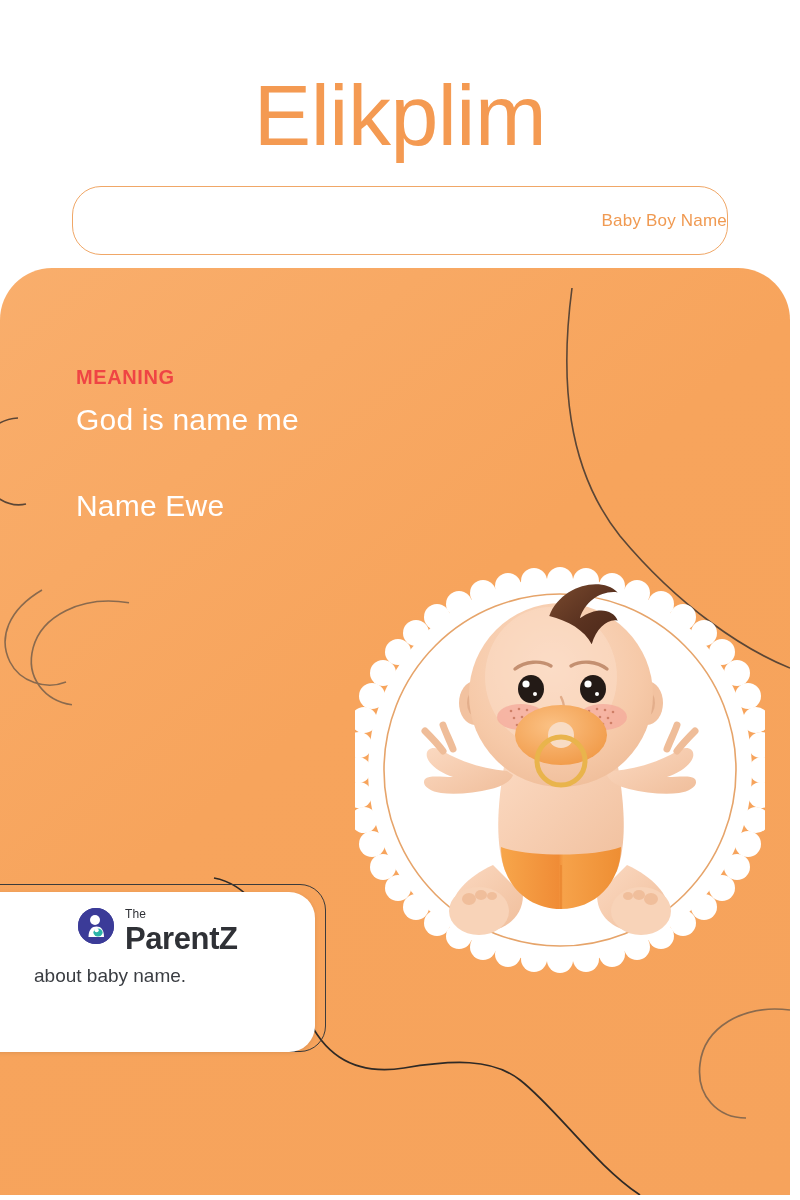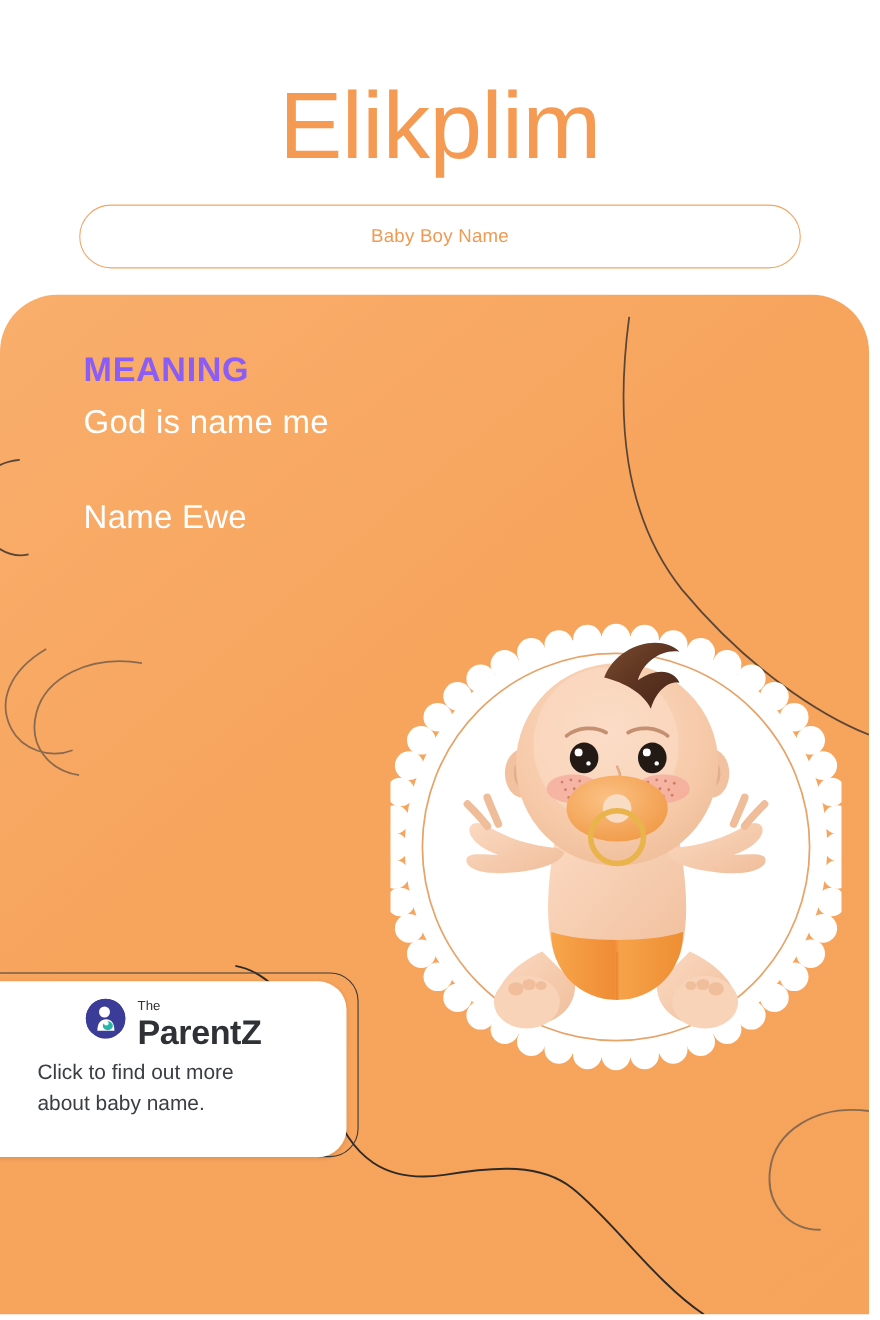--- a/index.html
+++ b/index.html
@@ -30,13 +30,13 @@
   .subtitle-pill {
     position: absolute;
     top: 186px; left: 72px;
-    width: 656px; height: 58px;
+    width: 656px; height: 69px;
     border: 1.6px solid #F0A767;
     border-radius: 29px;
     background: #ffffff;
     display: flex;
     align-items: center;
-    justify-content: center;
+    justify-content: flex-end;
   }
   .subtitle-pill span {
     font-size: 17px;

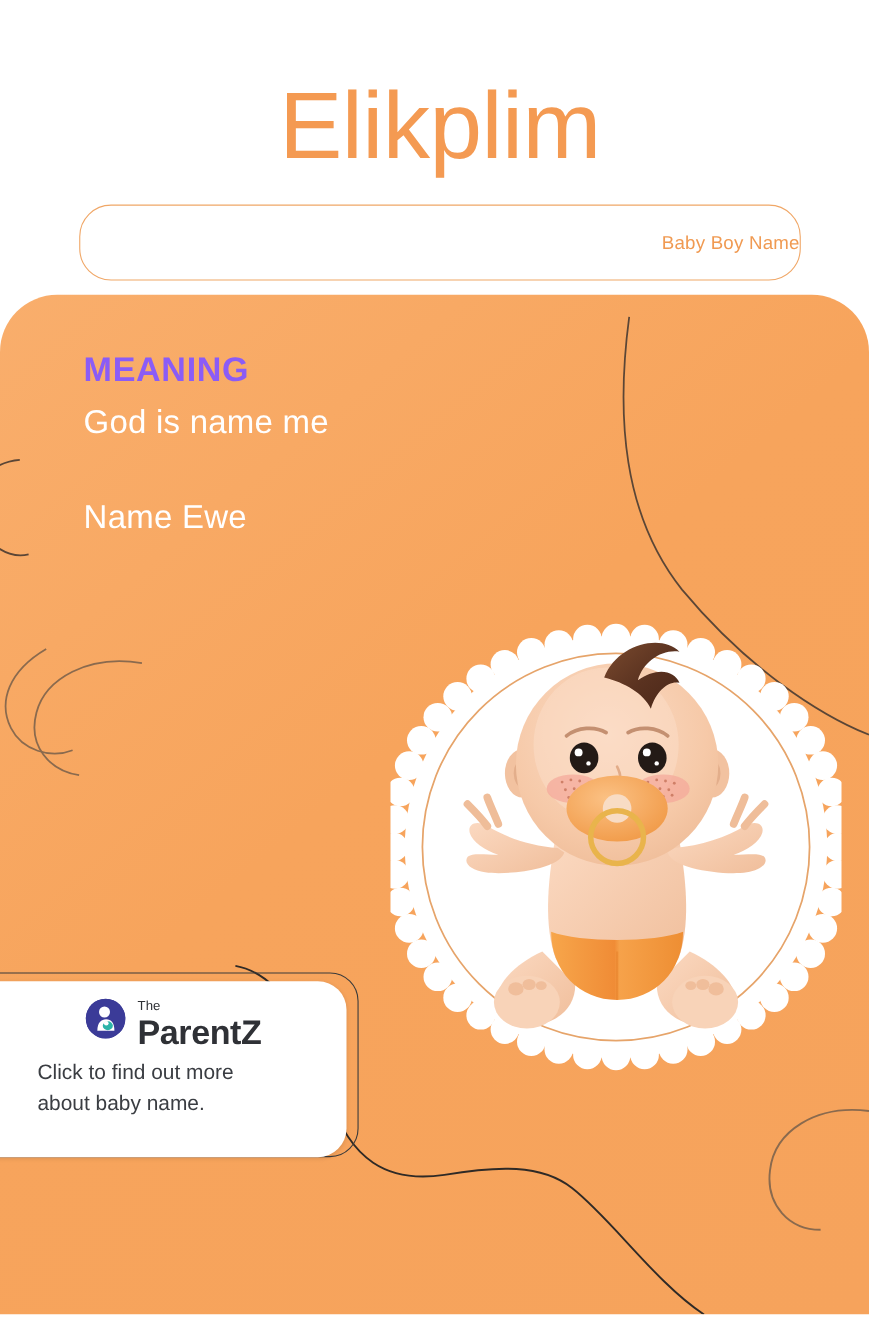--- a/index.html
+++ b/index.html
@@ -58,11 +58,12 @@
   
   .info { position: absolute; left: 76px; top: 318px; width: 430px; }
   .label {
-    font-size: 31px;
+    font-size: 20px;
     font-weight: bold;
-    color: #8b5cf6;
+    color: #ef4444;
     letter-spacing: 0.6px;
     margin-bottom: 14px;
+    margin-top: 48px;
   }
   .value {
     font-size: 30px;

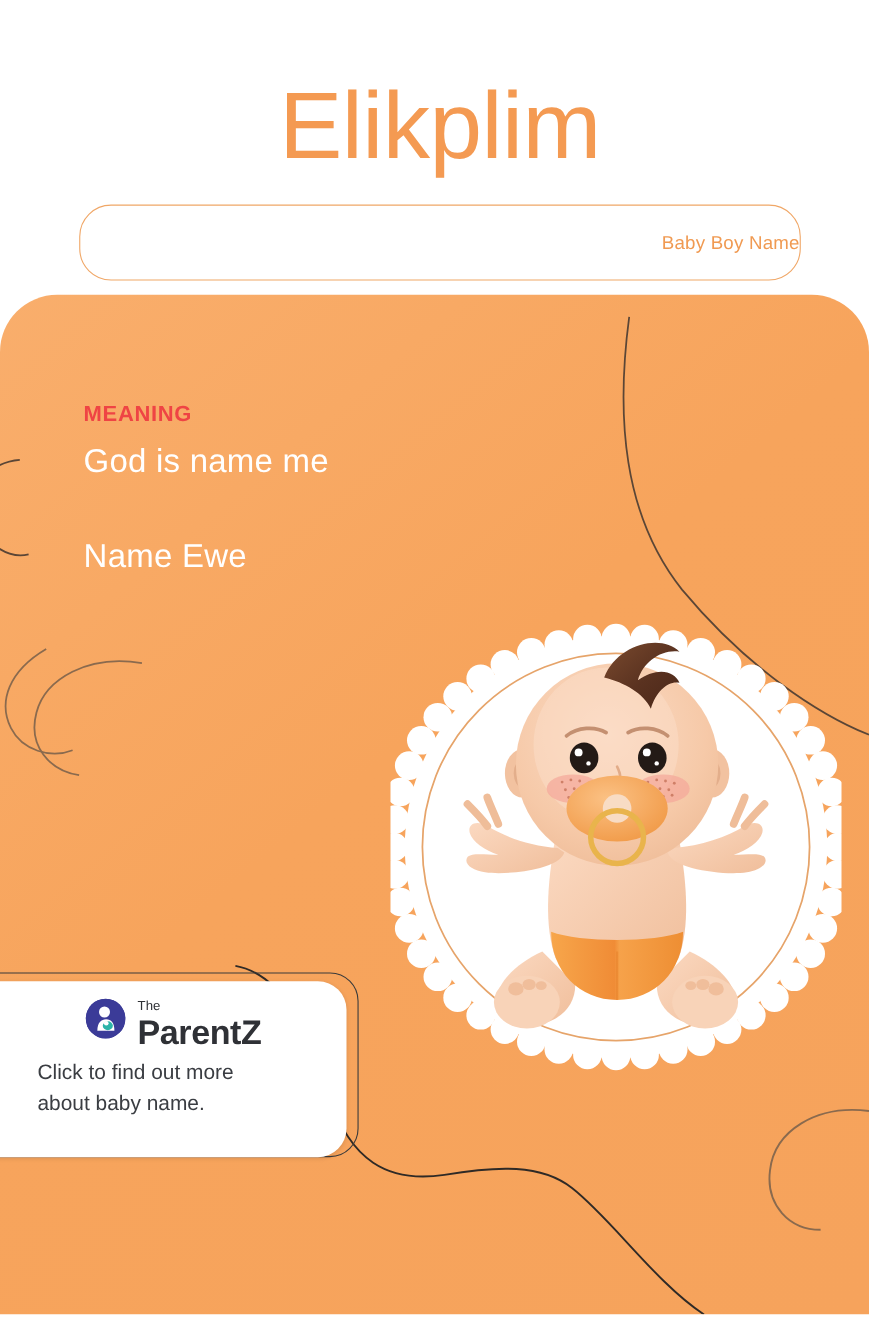--- a/index.html
+++ b/index.html
@@ -361,7 +361,6 @@
       </div>
     </div>
     <div class="pz-cta">
-      <div>Click to find out more</div>
       <div>about baby name.</div>
     </div>
   </div>

